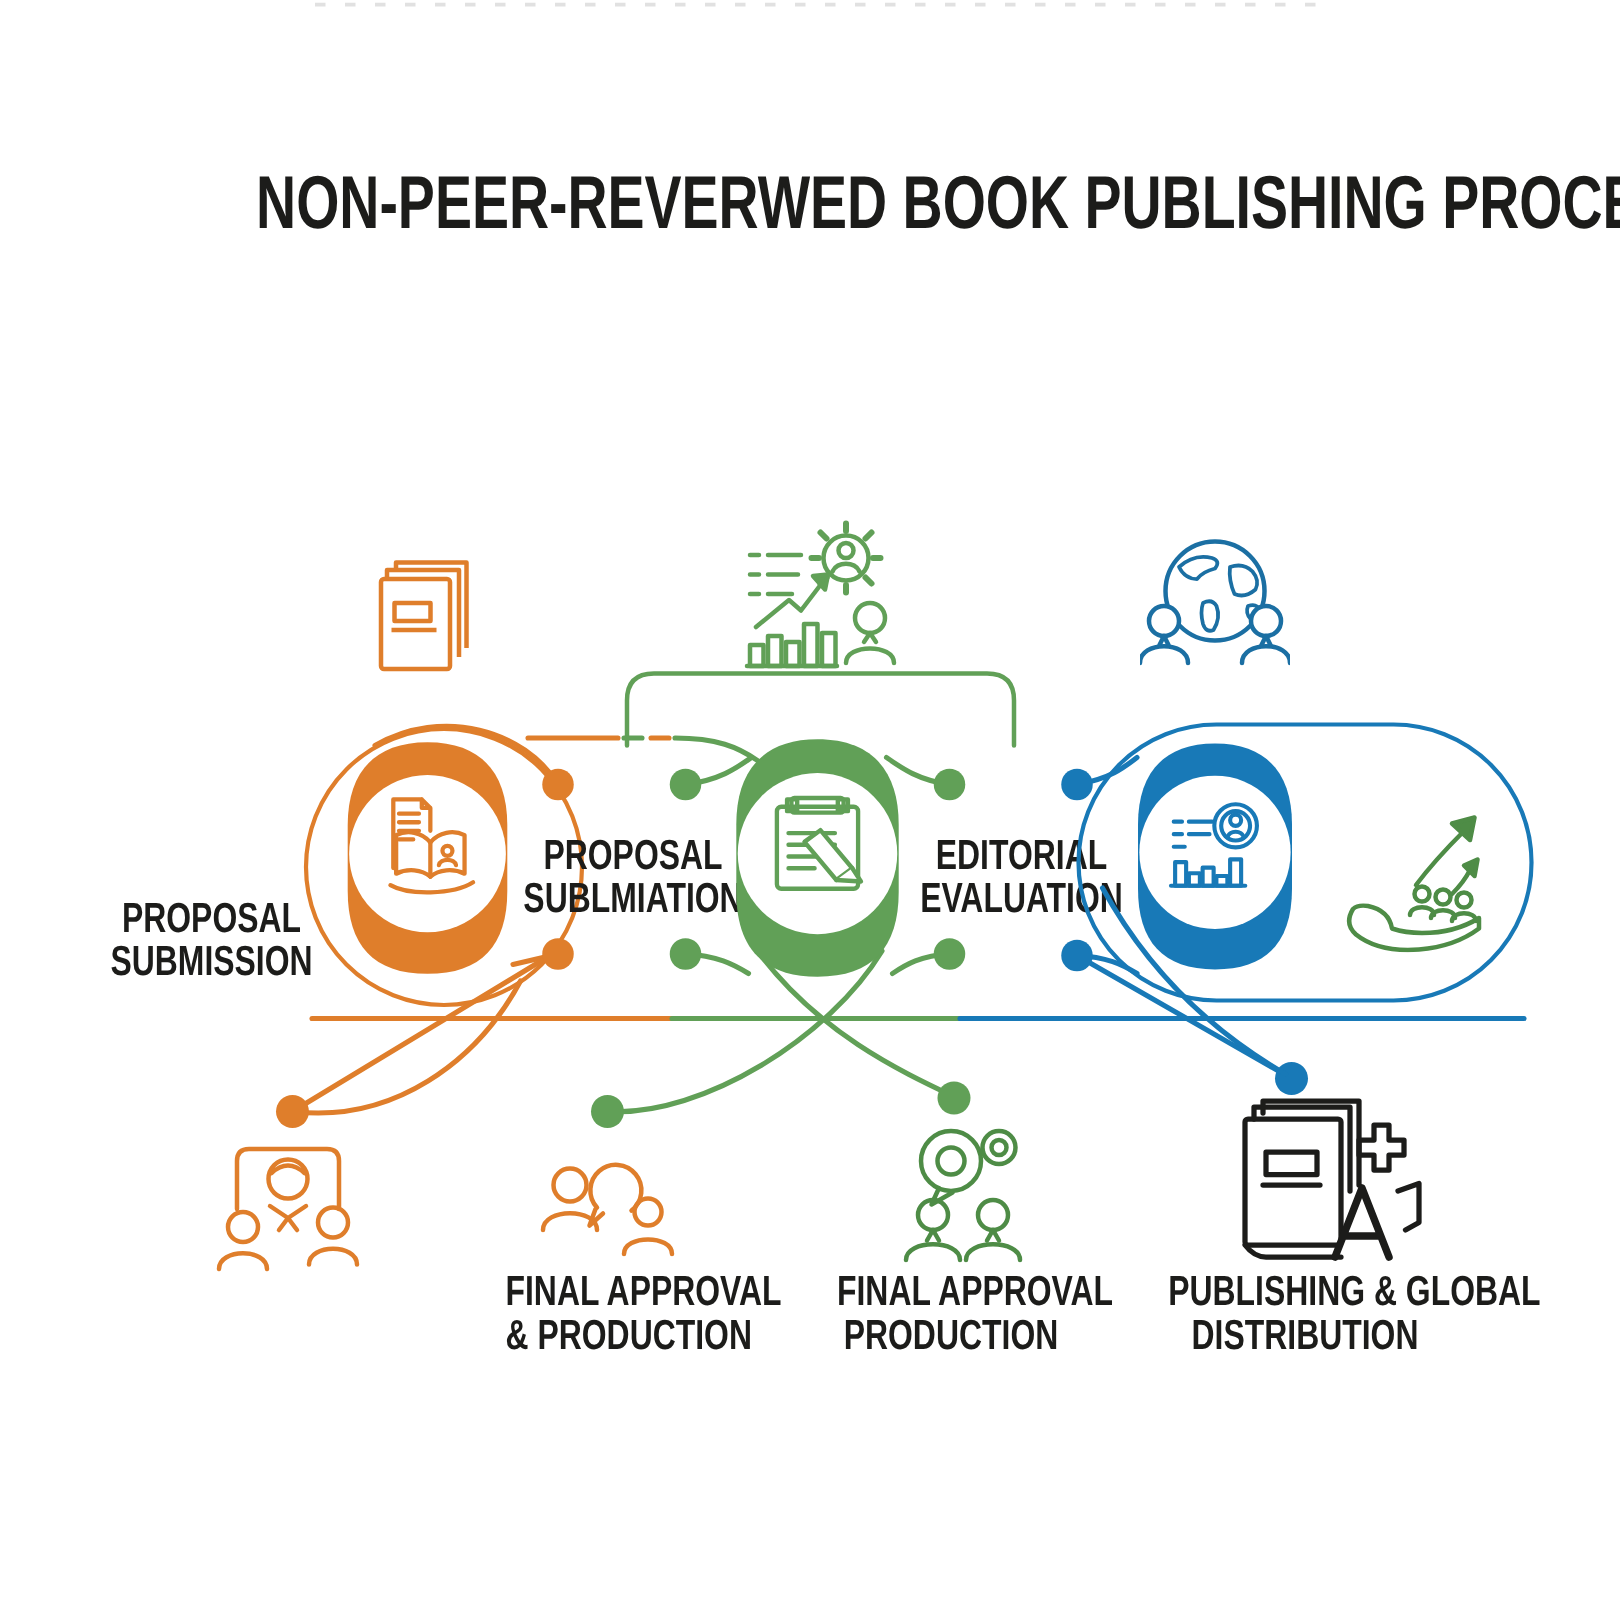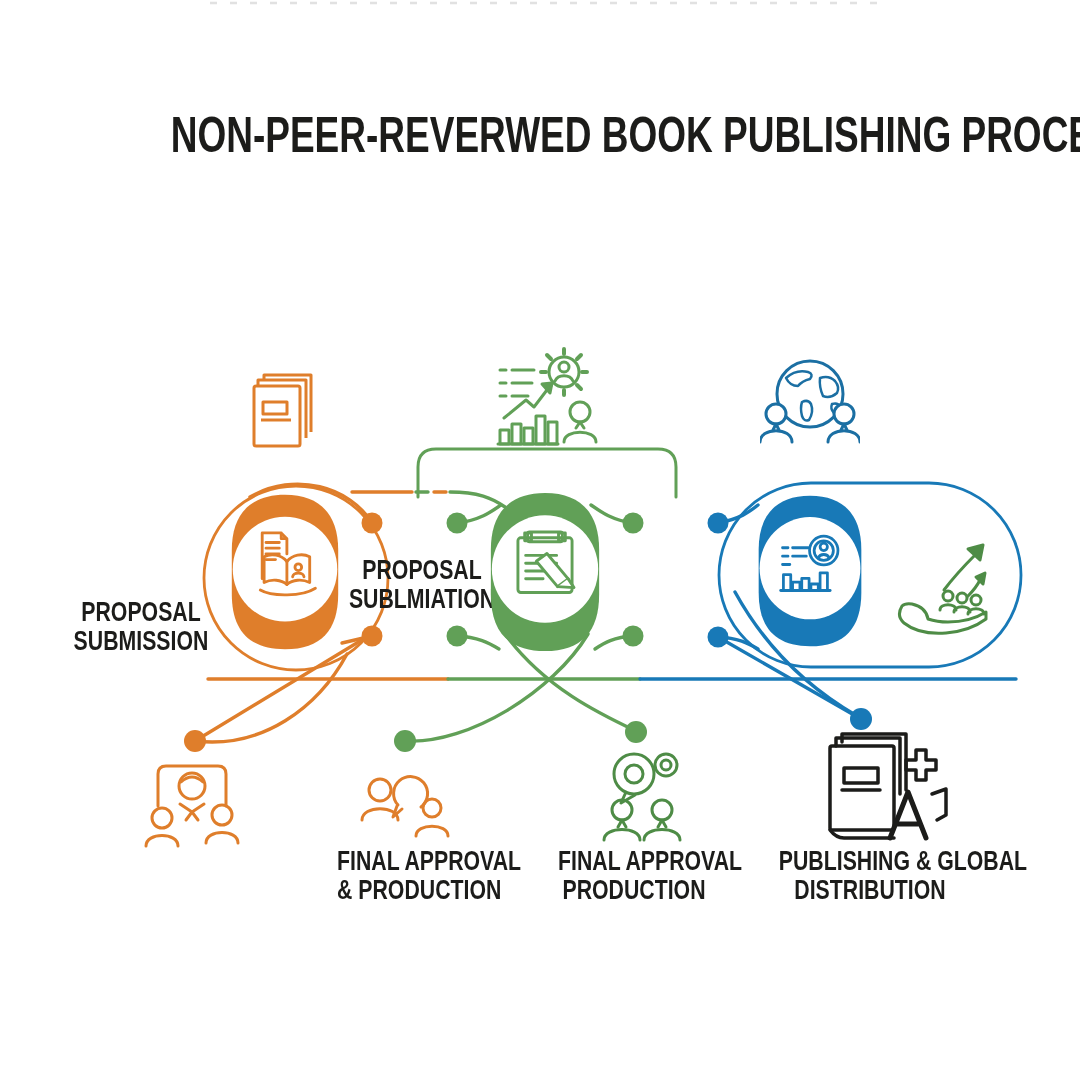--- a/index.html
+++ b/index.html
@@ -86,6 +86,10 @@
     <span>PROPOSAL</span>
     <span>SUBLMIATION</span>
   </div>
+  <div class="lbl" style="left:581px;top:555px;width:200px;">
+    <span>EDITORIAL</span>
+    <span>EVALUATION</span>
+  </div>
   <div class="lbl" style="left:313px;top:846px;width:200px;">
     <span>FINAL APPROVAL</span>
     <span>&amp; PRODUCTION</span>

